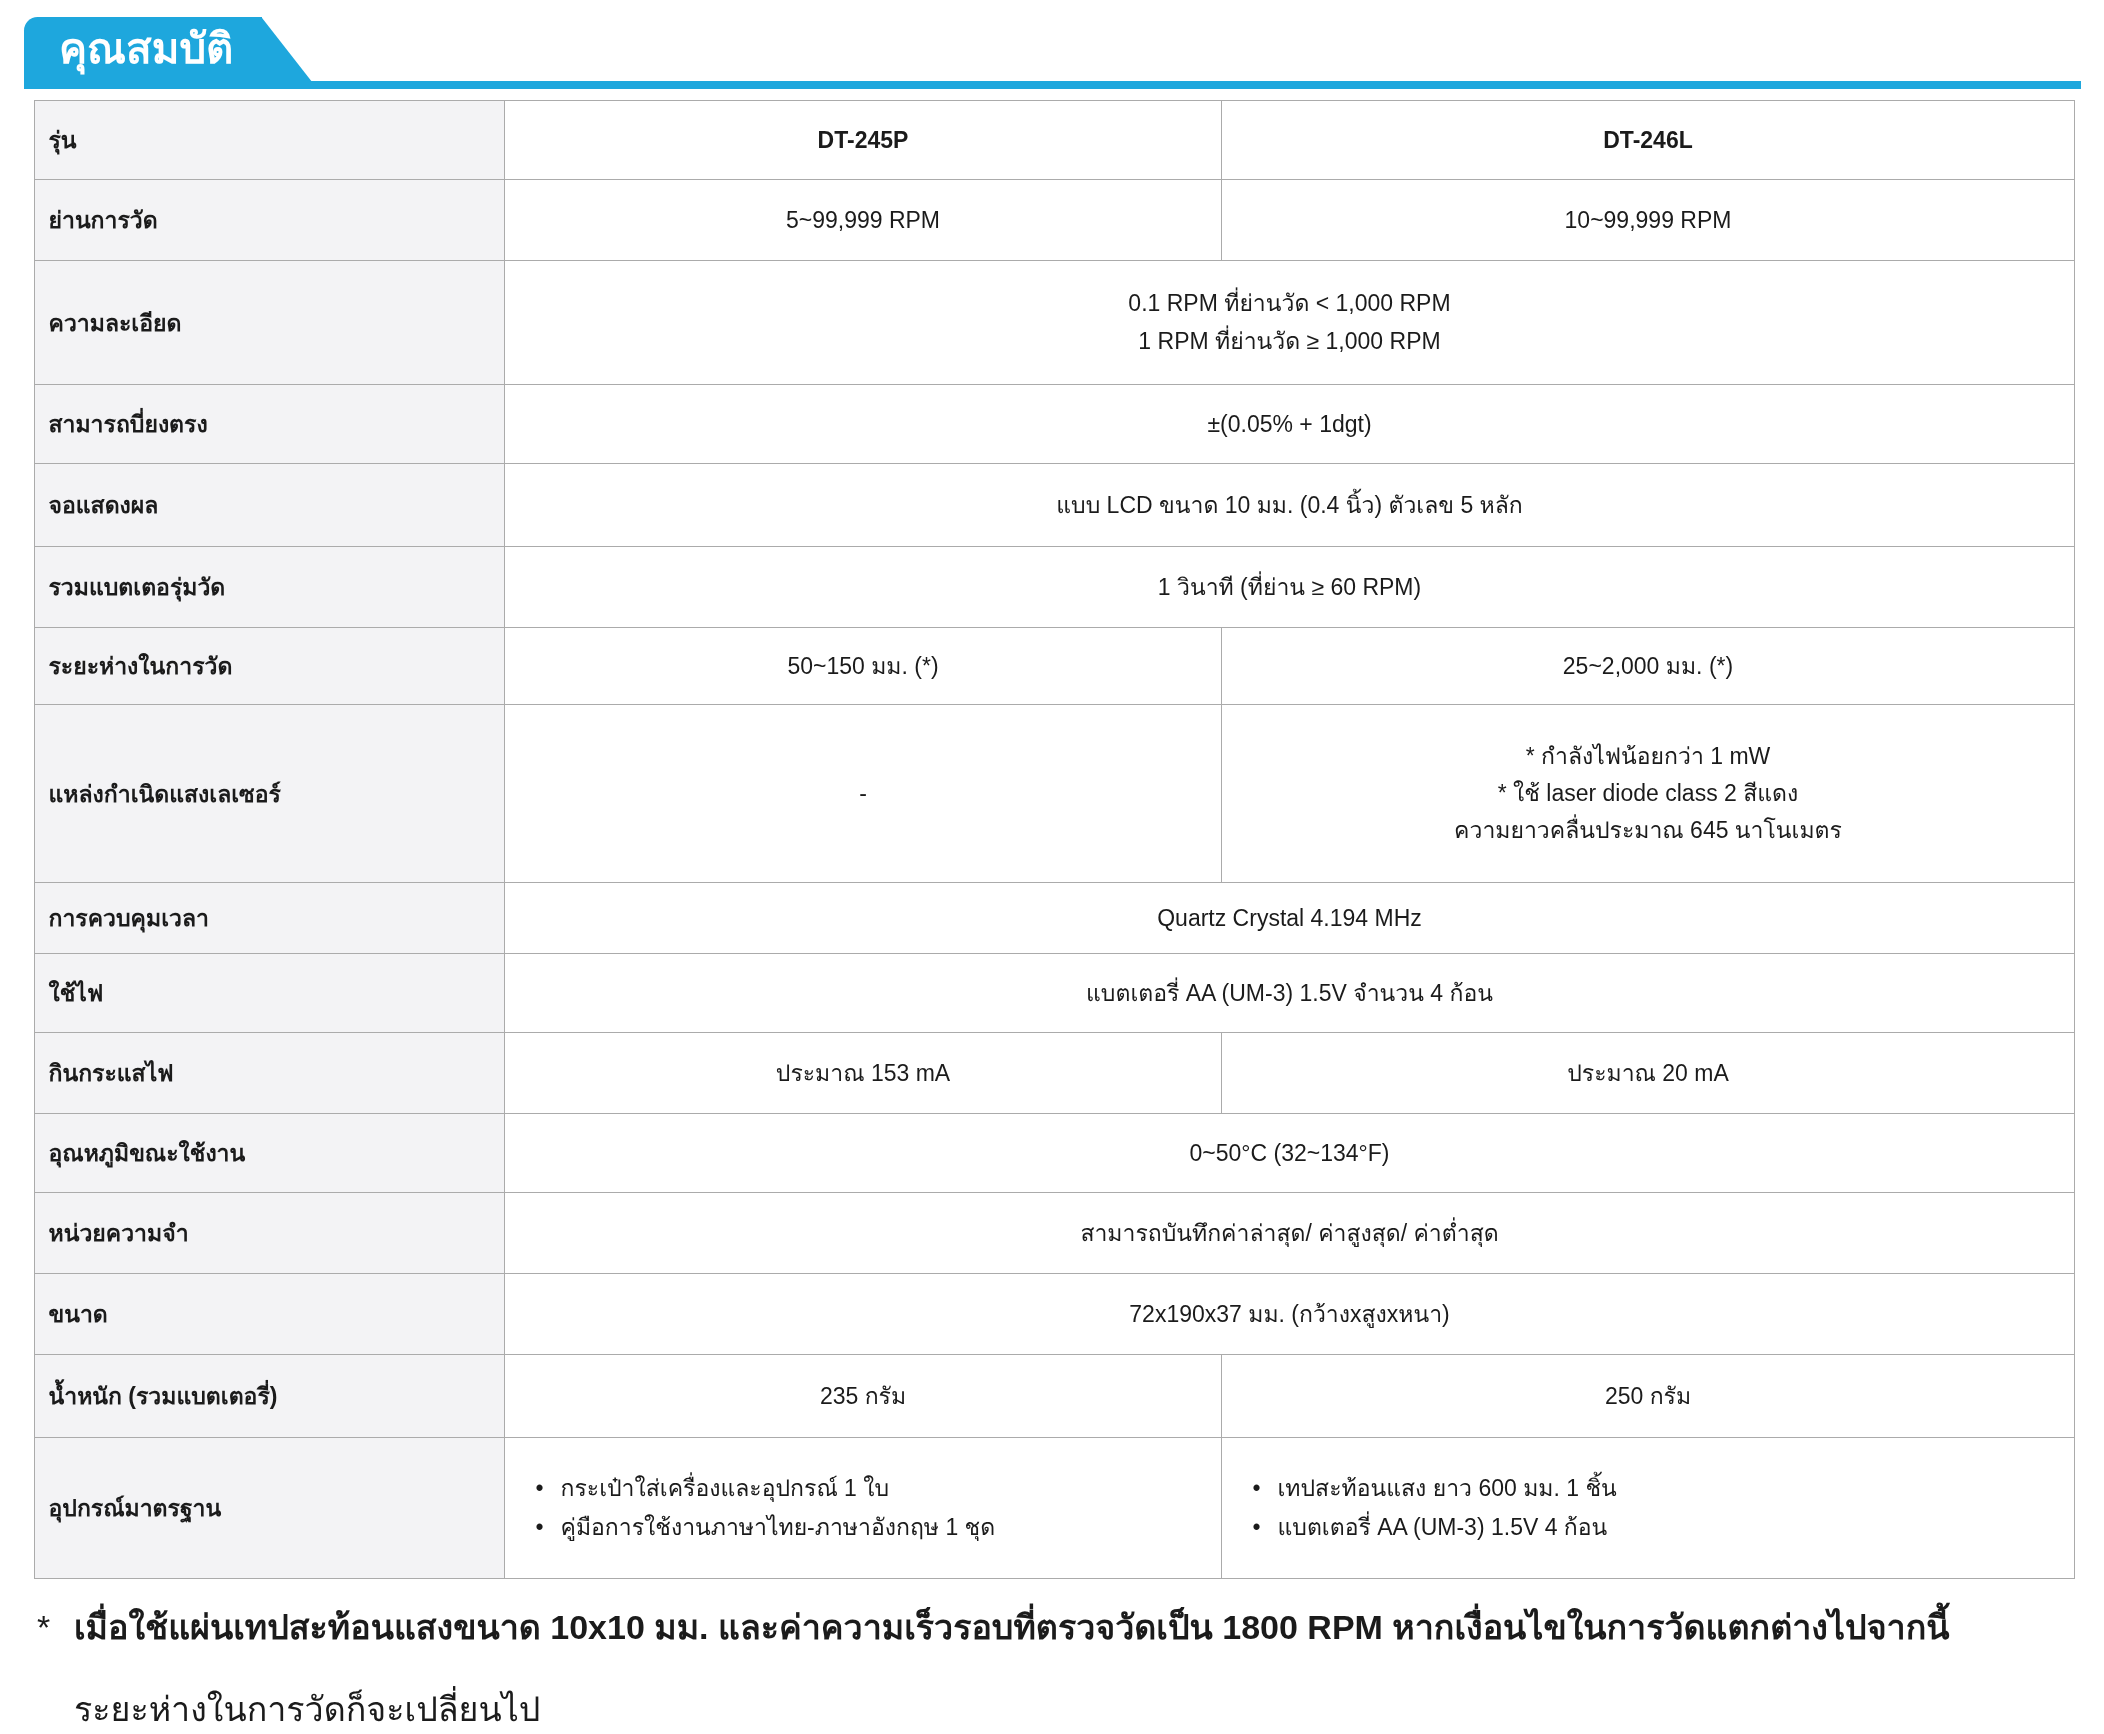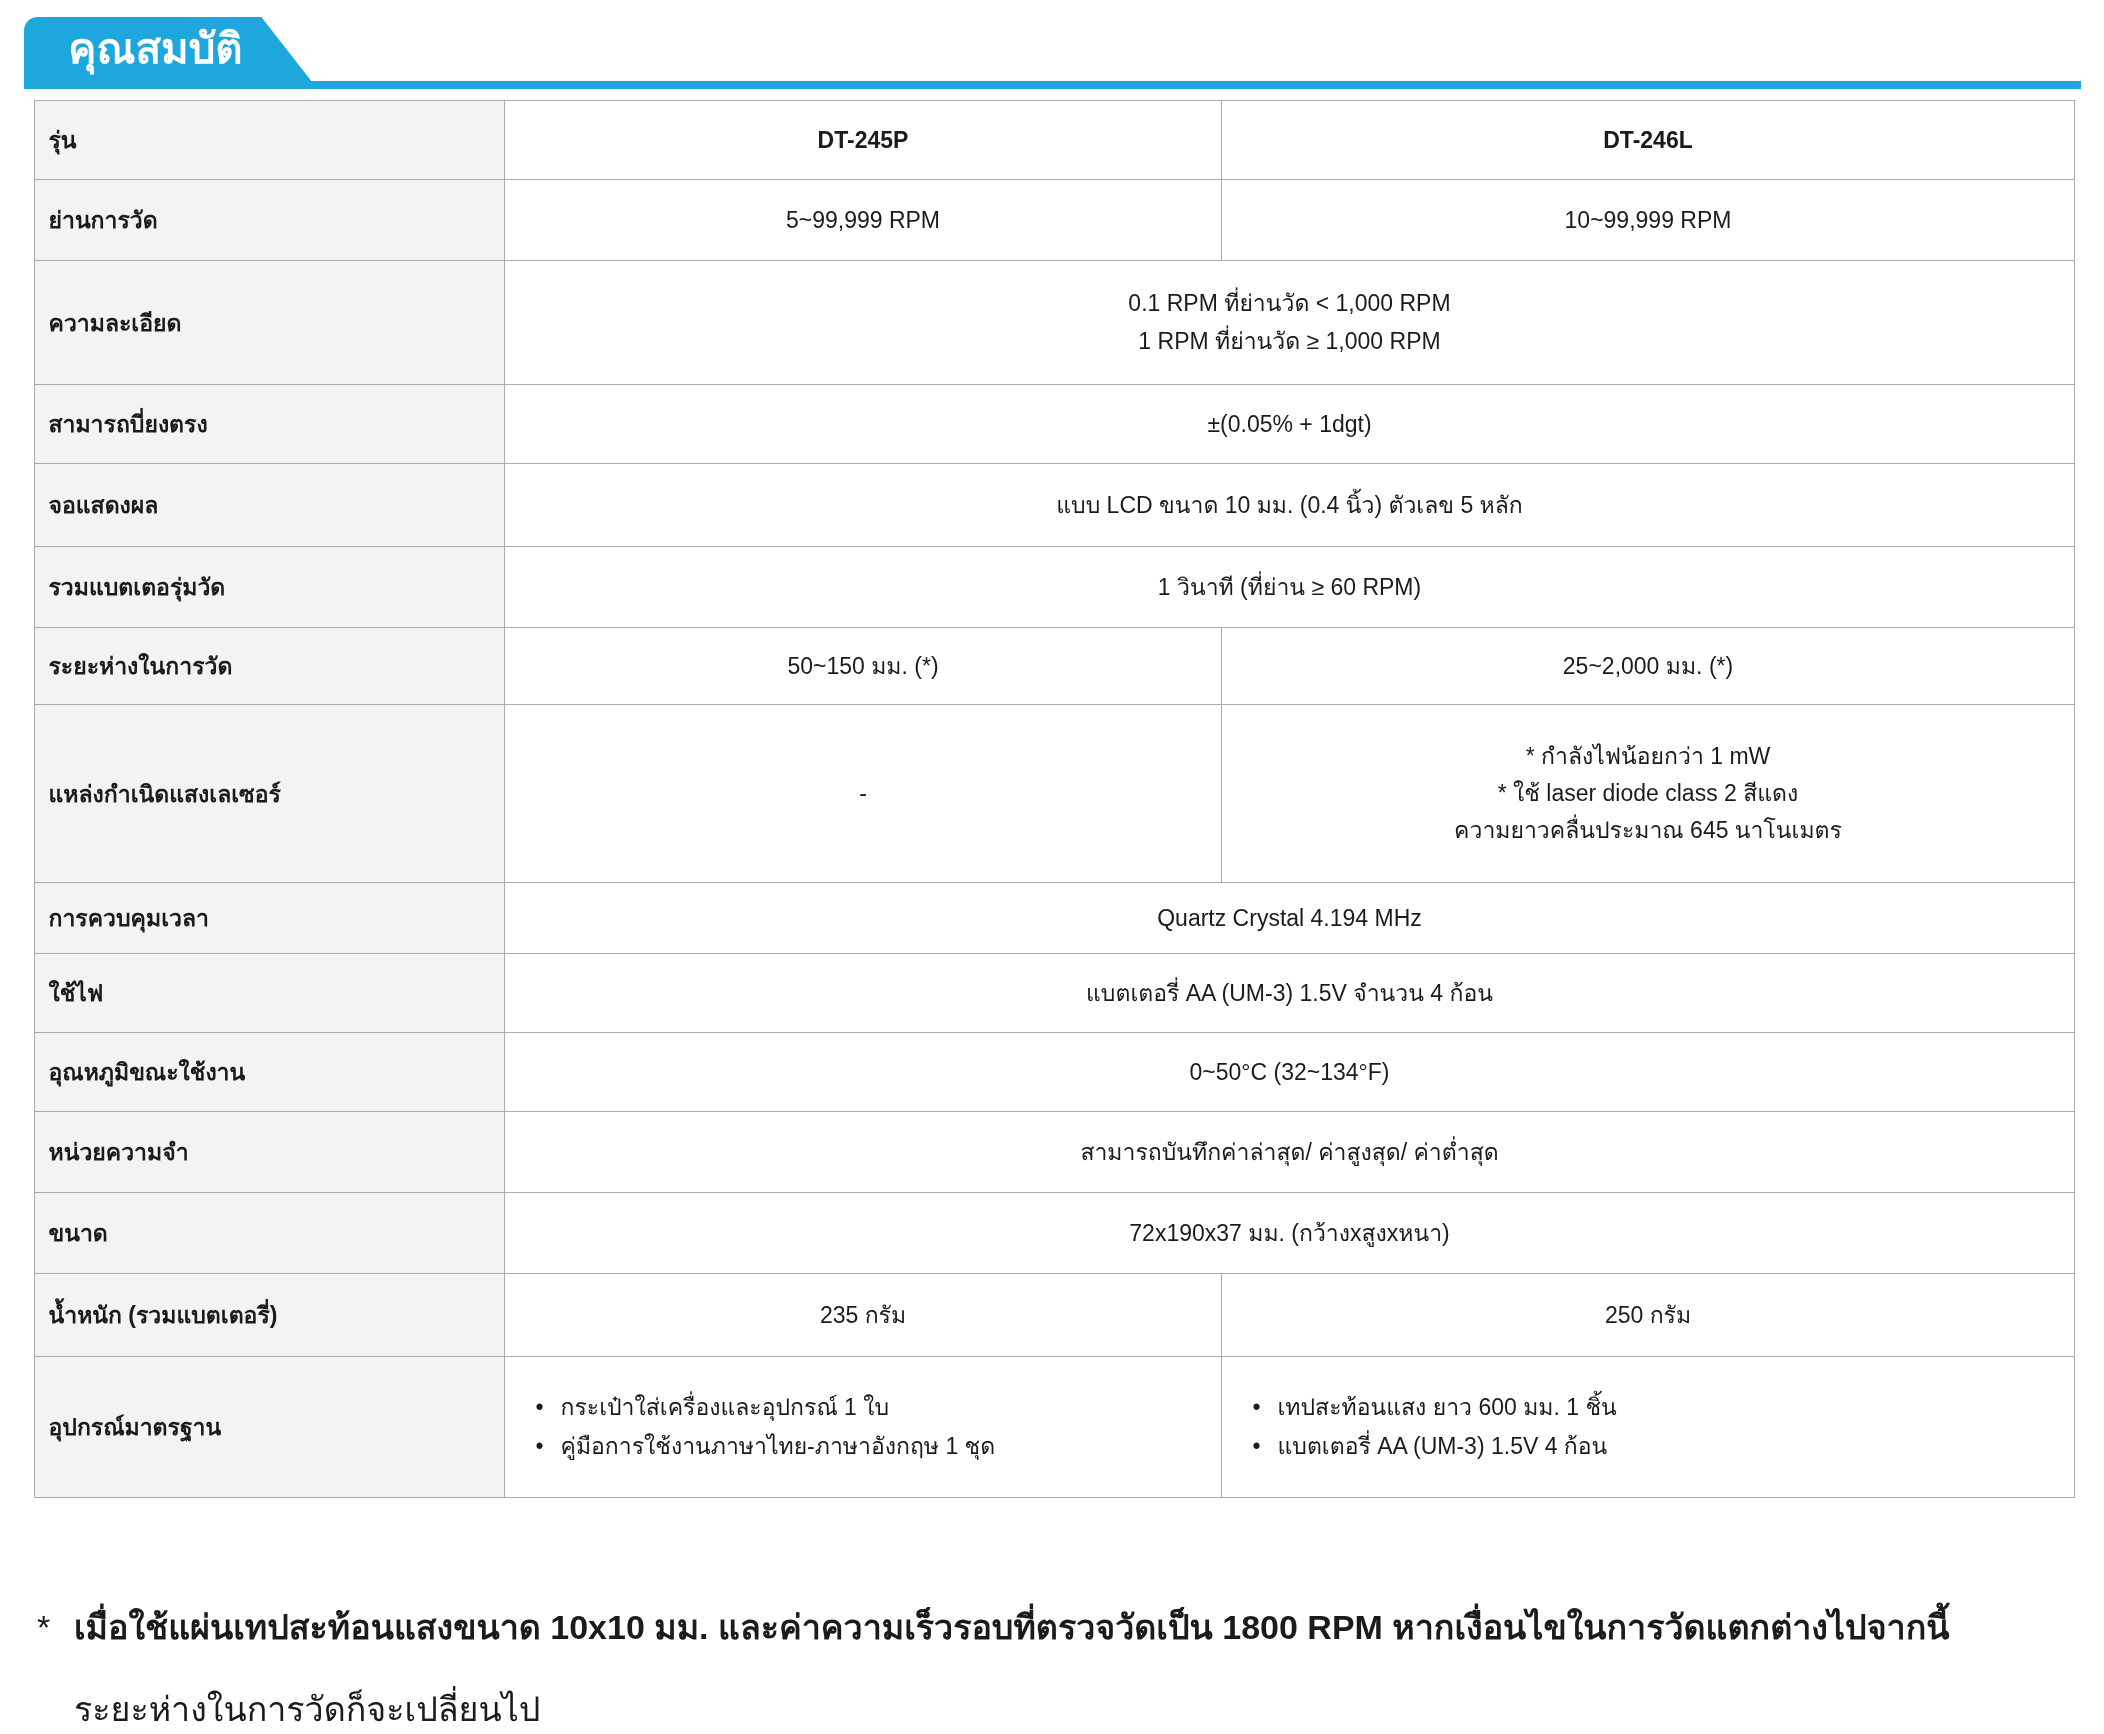--- a/index.html
+++ b/index.html
@@ -21,7 +21,6 @@
     border-radius:13.5px 0 0 0;
     font-size:42px;font-weight:bold;
     vertical-align:bottom;
-    text-align:center;
   }
   .tab::after{
     content:"";position:absolute;left:100%;top:0;

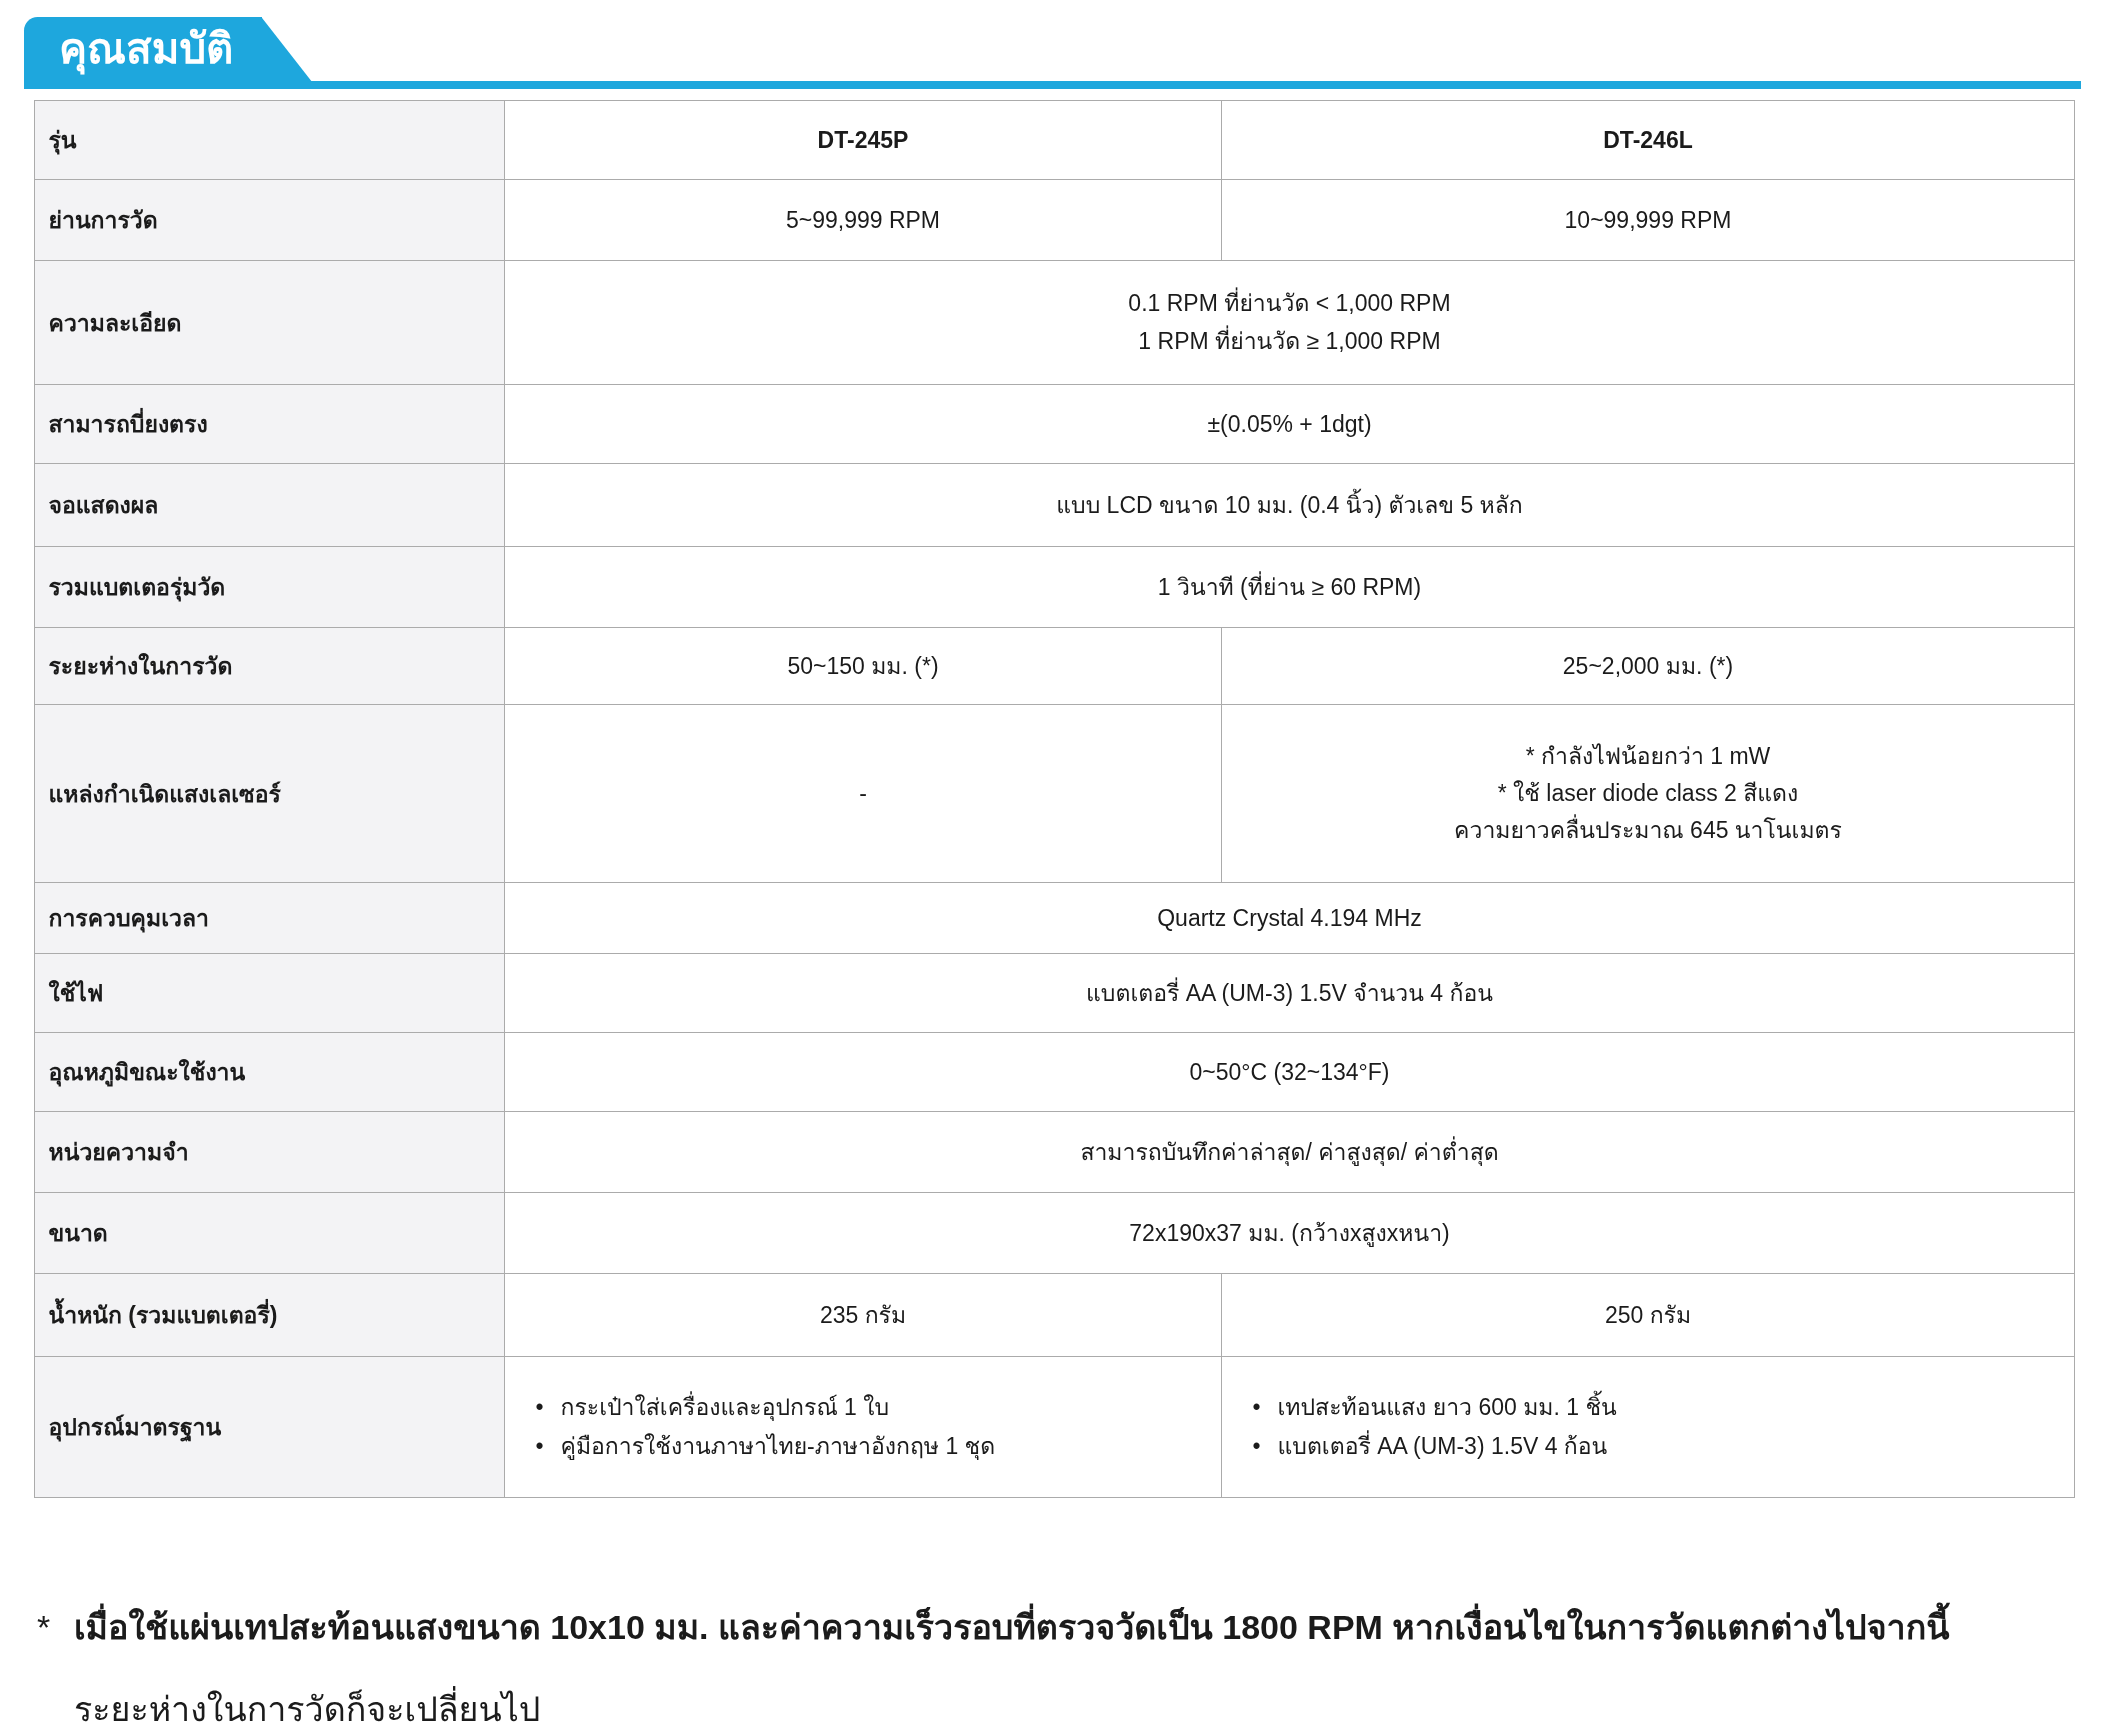--- a/index.html
+++ b/index.html
@@ -135,6 +135,11 @@
         <td class="lbl">ใช้ไฟ</td>
         <td class="val" colspan="2">แบตเตอรี่ AA (UM-3) 1.5V จำนวน 4 ก้อน</td>
       </tr>
+      <tr style="height:81px">
+        <td class="lbl">กินกระแสไฟ</td>
+        <td class="val">ประมาณ 153 mA</td>
+        <td class="val">ประมาณ 20 mA</td>
+      </tr>
       <tr style="height:79px">
         <td class="lbl">อุณหภูมิขณะใช้งาน</td>
         <td class="val" colspan="2">0~50°C (32~134°F)</td>

